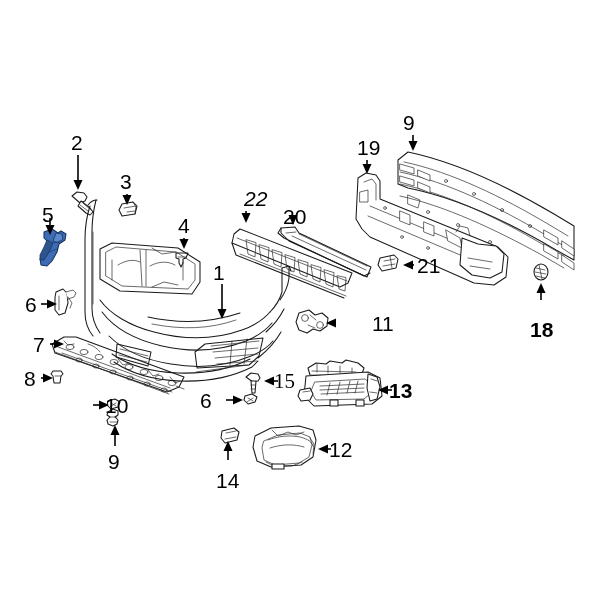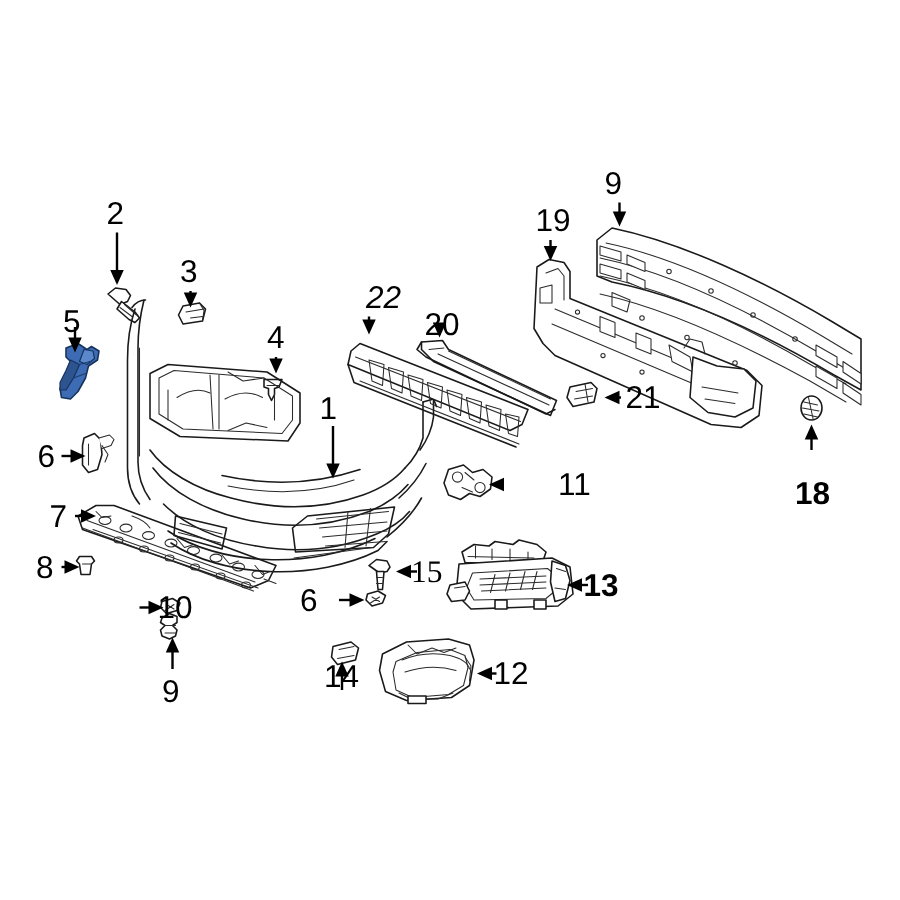--- a/index.html
+++ b/index.html
@@ -426,7 +426,7 @@
   <div class="callout-label" style="left:337px; top:313px;margin-left:35px;">11</div>
   <div class="callout-label" style="left:329px; top:439px;">12</div>
   <div class="callout-label" style="left:389px; top:380px;font-weight:bold;">13</div>
-  <div class="callout-label" style="left:216px; top:441px;">14</div>
+  <div class="callout-label" style="left:216px; top:470px;">14</div>
   <div class="callout-label" style="left:274px; top:371px;font-family:Liberation Serif, serif;">15</div>
   <div class="callout-label" style="left:200px; top:390px;">6</div>
   <div class="callout-label" style="left:403px; top:112px;">9</div>

